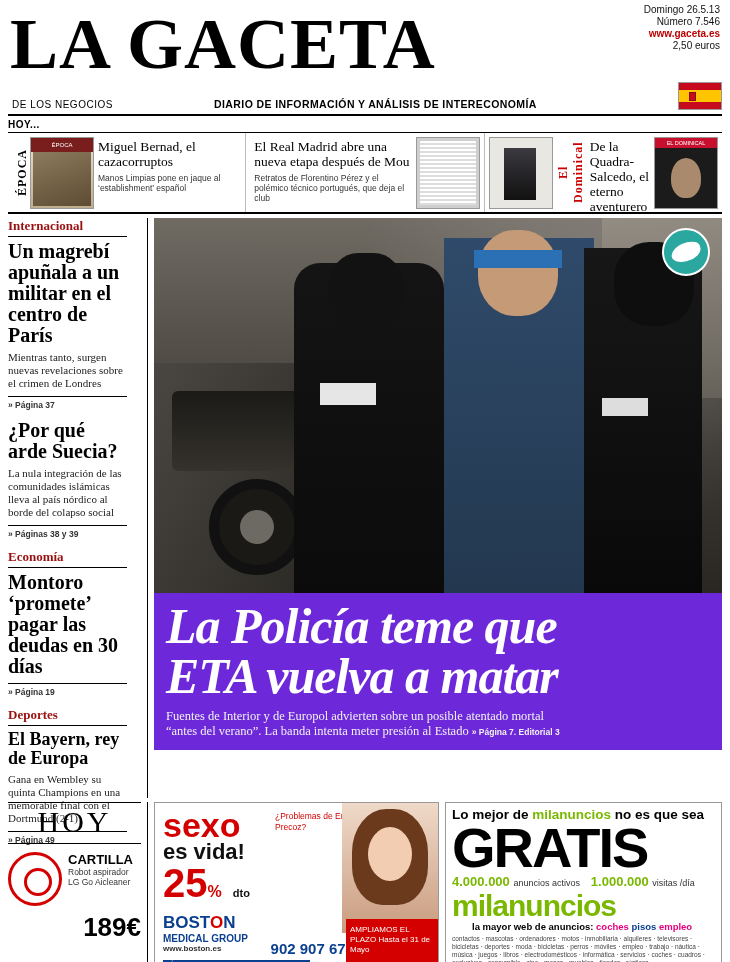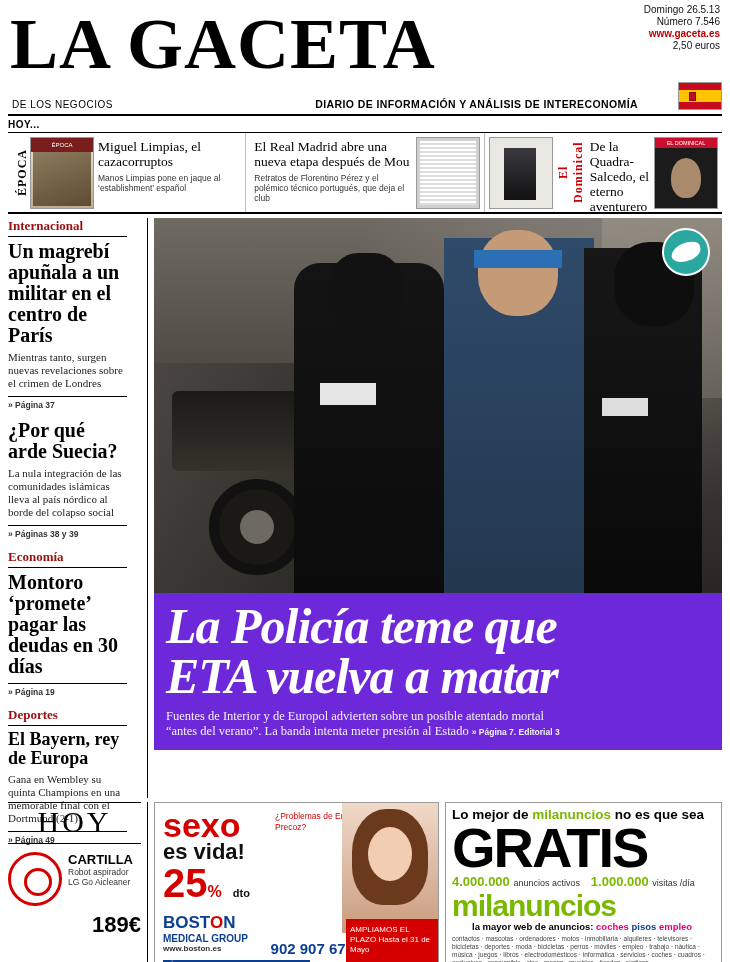--- a/index.html
+++ b/index.html
@@ -32,7 +32,7 @@
   .mast-negocios { font-family:"Liberation Sans", sans-serif; font-size:10px; letter-spacing:0.5px; }
   .mast-tagline {
     font-family:"Liberation Sans", sans-serif; font-size:10.5px; font-weight:bold;
-    letter-spacing:0.4px; text-align:right; flex:1; padding-right:40px;
+    letter-spacing:0.4px; text-align:center; flex:1; padding-right:40px;
   }
   .flag { width:44px; height:28px; position:relative; border:1px solid #999; }
   .flag .r1,.flag .r3 { position:absolute; left:0; right:0; height:7px; background:#c60b1e; }

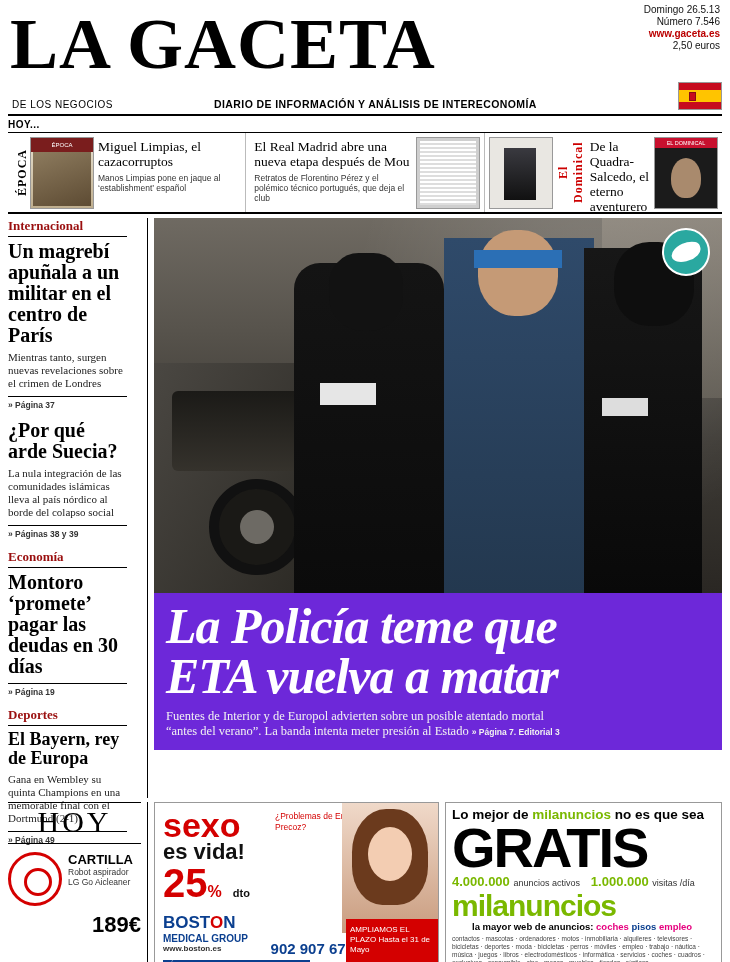--- a/index.html
+++ b/index.html
@@ -226,7 +226,7 @@
           <div class="bodyimg"></div>
       </div>
       <div class="promo-text">
-        <div class="promo-title">Miguel Limpias, el cazacorruptos</div>
+        <div class="promo-title">Miguel Bernad, el cazacorruptos</div>
         <div class="promo-desc">Manos Limpias pone en jaque al ‘establishment’ español</div>
       </div>
     </div>

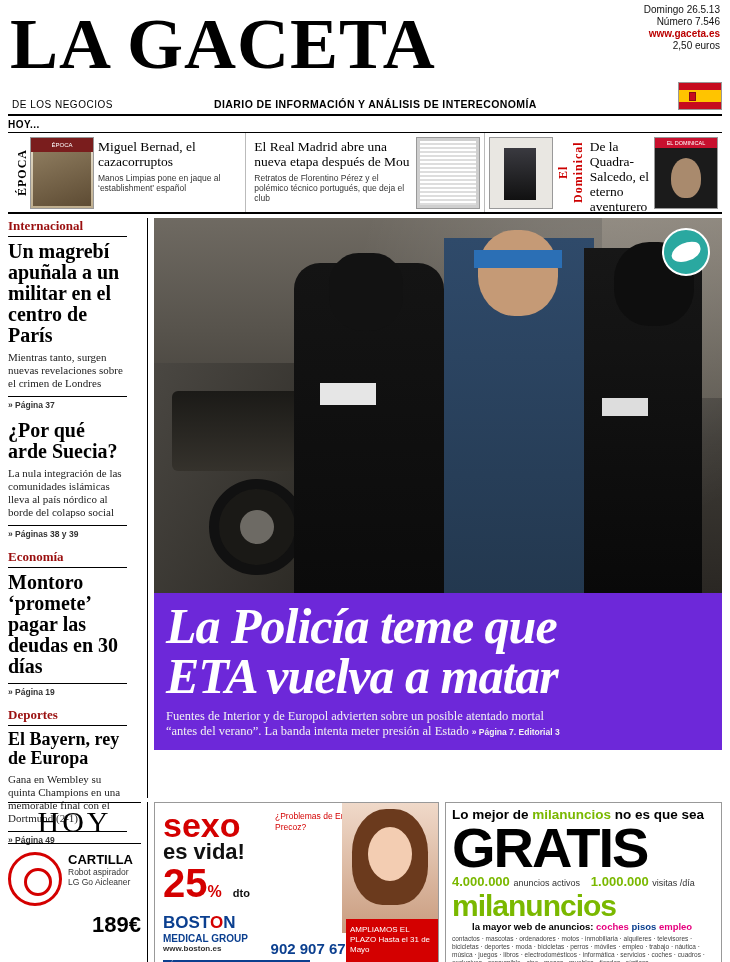--- a/index.html
+++ b/index.html
@@ -157,7 +157,7 @@
   .hoy-info { flex:1; padding-left:6px; }
   .hoy-cartilla { font-family:"Liberation Sans", sans-serif; font-weight:bold; font-size:13px; }
   .hoy-desc { font-family:"Liberation Sans", sans-serif; font-size:8.5px; line-height:10px; color:#333; }
-  .hoy-price { font-family:"Liberation Sans", sans-serif; font-weight:bold; font-size:22px; text-align:right; margin-top:6px; }
+  .hoy-price { font-family:"Liberation Sans", sans-serif; font-weight:bold; font-size:26px; text-align:right; margin-top:6px; }
 
   .ad-sexo { width:285px; border:1px solid #999; margin-left:6px; position:relative; background:#fff; overflow:hidden; }
   .sexo-word { font-family:"Liberation Sans", sans-serif; font-weight:bold; font-size:34px; color:#d40000; line-height:32px; padding: 6px 0 0 8px; }

